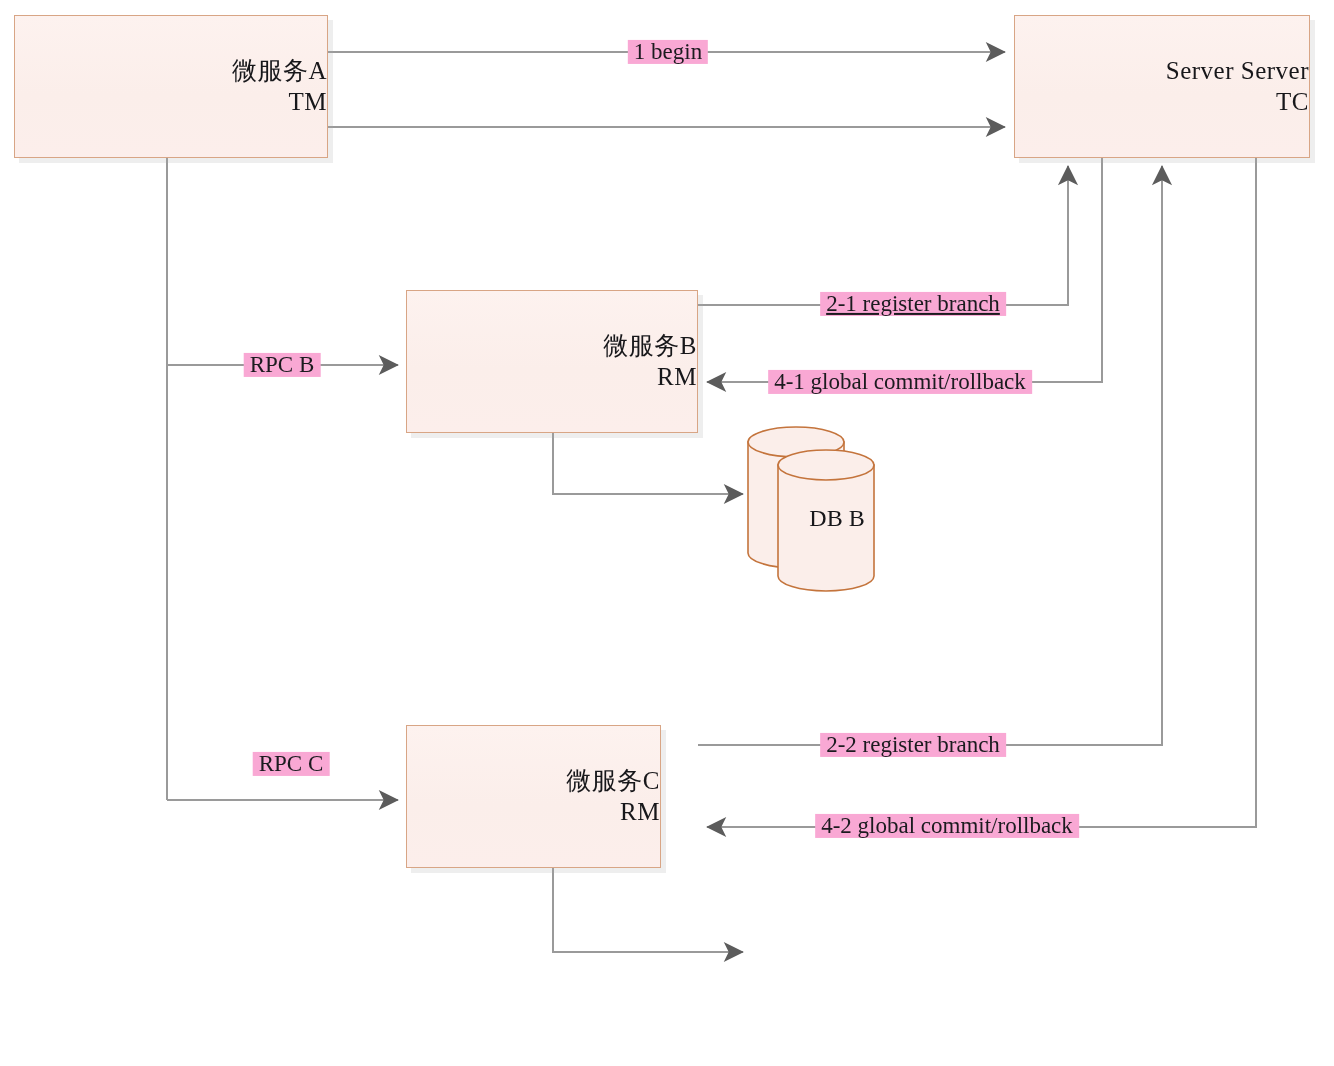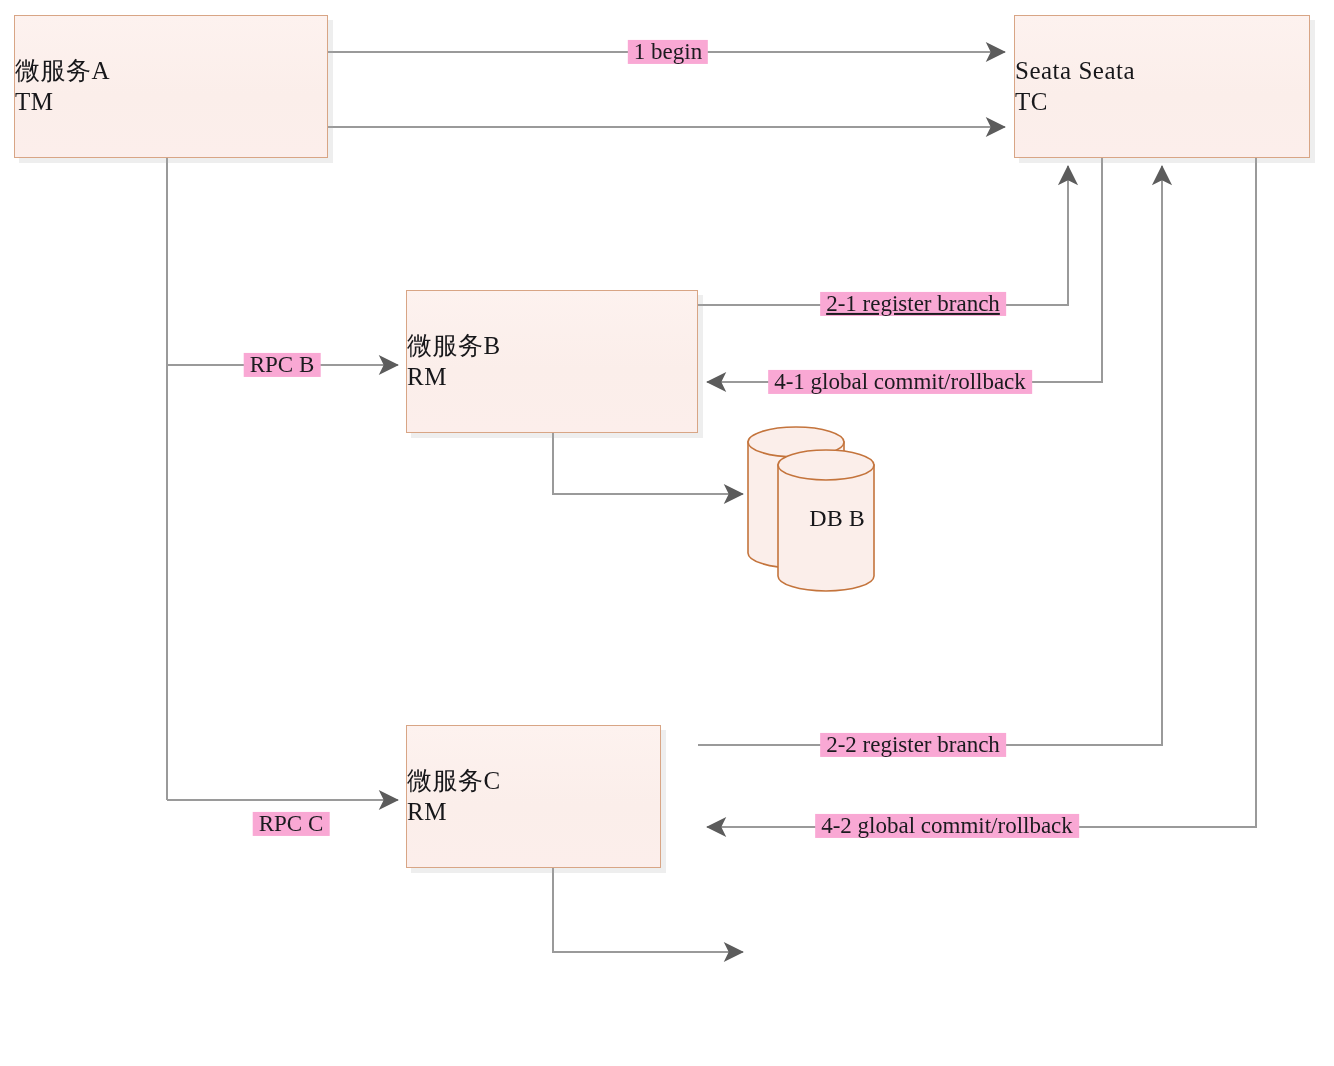--- a/index.html
+++ b/index.html
@@ -35,7 +35,7 @@
     box-shadow: 5px 5px 0 0 rgba(170,170,170,0.20);
     display: flex;
     flex-direction: column;
-    align-items: flex-start;
+    align-items: flex-end;
     justify-content: center;
     color: #17171a;
   }

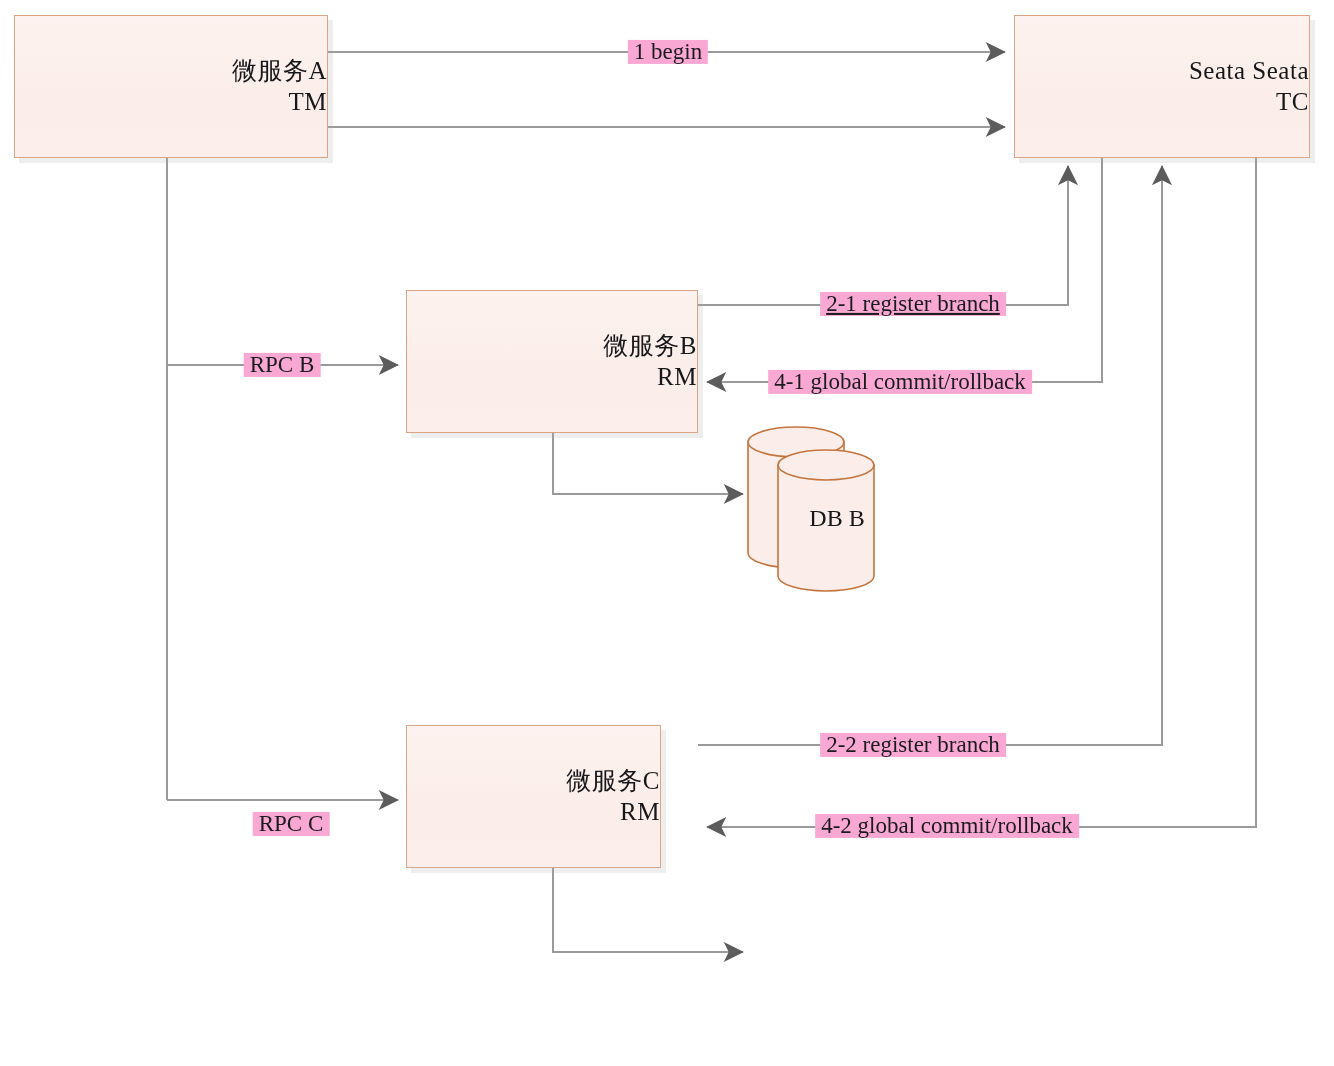--- a/index.html
+++ b/index.html
@@ -139,7 +139,7 @@
   </div>
 
   <div class="node-box" id="node-seata">
-    <div class="node-line-1">Seata Seata</div>
+    <div class="node-line-1">Server Server</div>
     <div class="node-line-2">TC</div>
   </div>
 

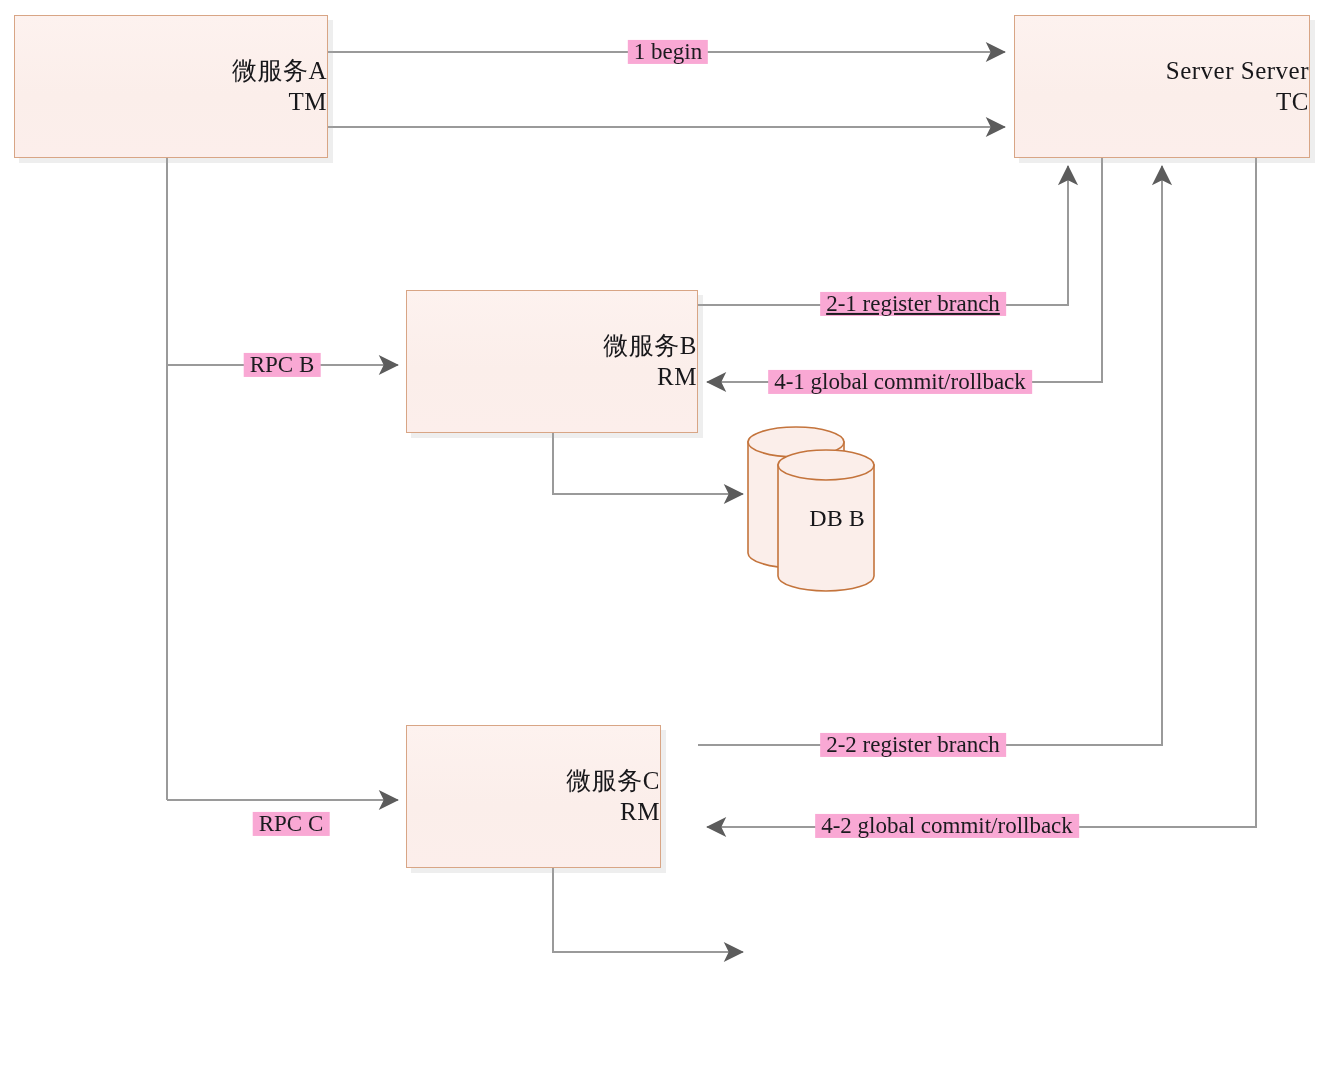--- a/index.html
+++ b/index.html
@@ -173,7 +173,7 @@
 
   <div class="edge-label" style="left:282px; top:365px;">RPC  B</div>
 
-  <div class="edge-label" style="left:291px; top:824px;text-align:center;">RPC  C</div>
+  <div class="edge-label" style="left:291px; top:764px;text-align:center;">RPC  C</div>
 
   <div class="edge-label" style="left:913px; top:304px;text-decoration:underline;">2-1 register branch</div>
 

